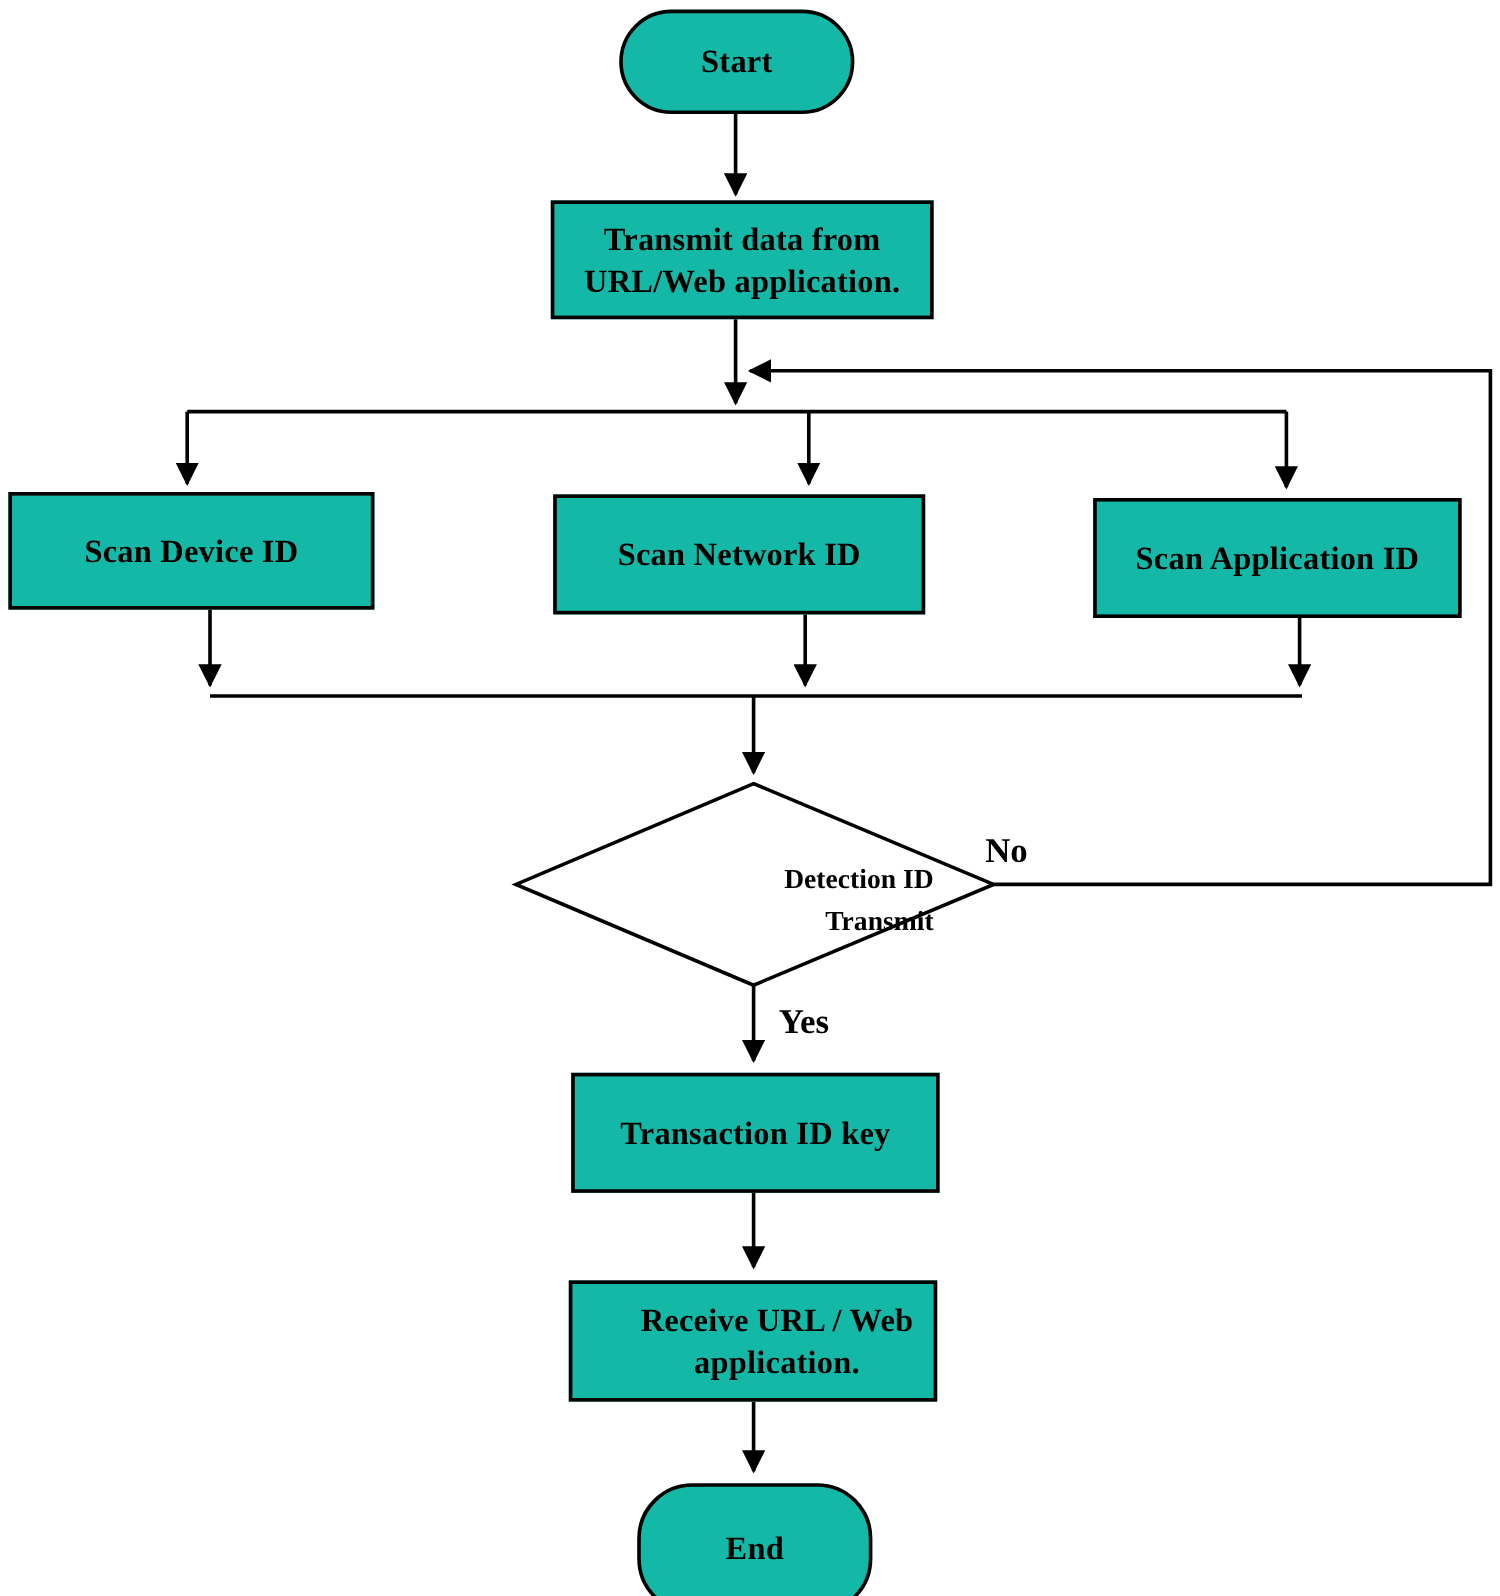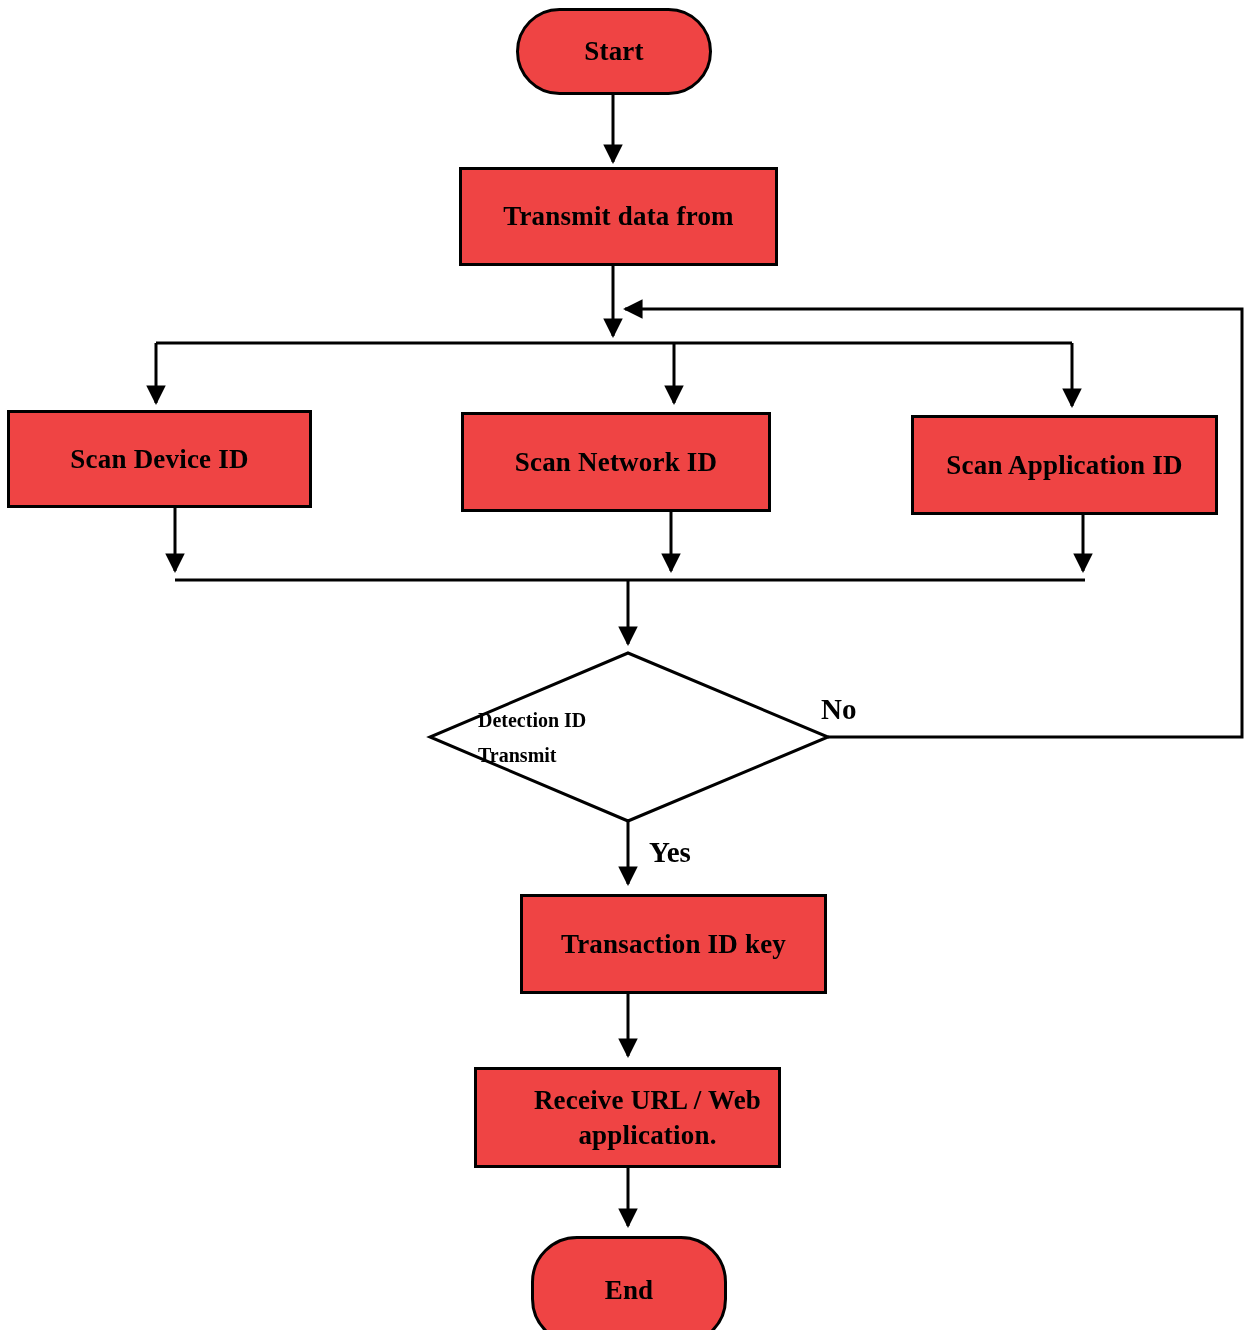--- a/index.html
+++ b/index.html
@@ -16,7 +16,7 @@
   .node{
     position:absolute;
     box-sizing:border-box;
-    background:#ef4444;
+    background:#14b8a6;
     border:3px solid #000000;
     display:flex;
     flex-direction:column;

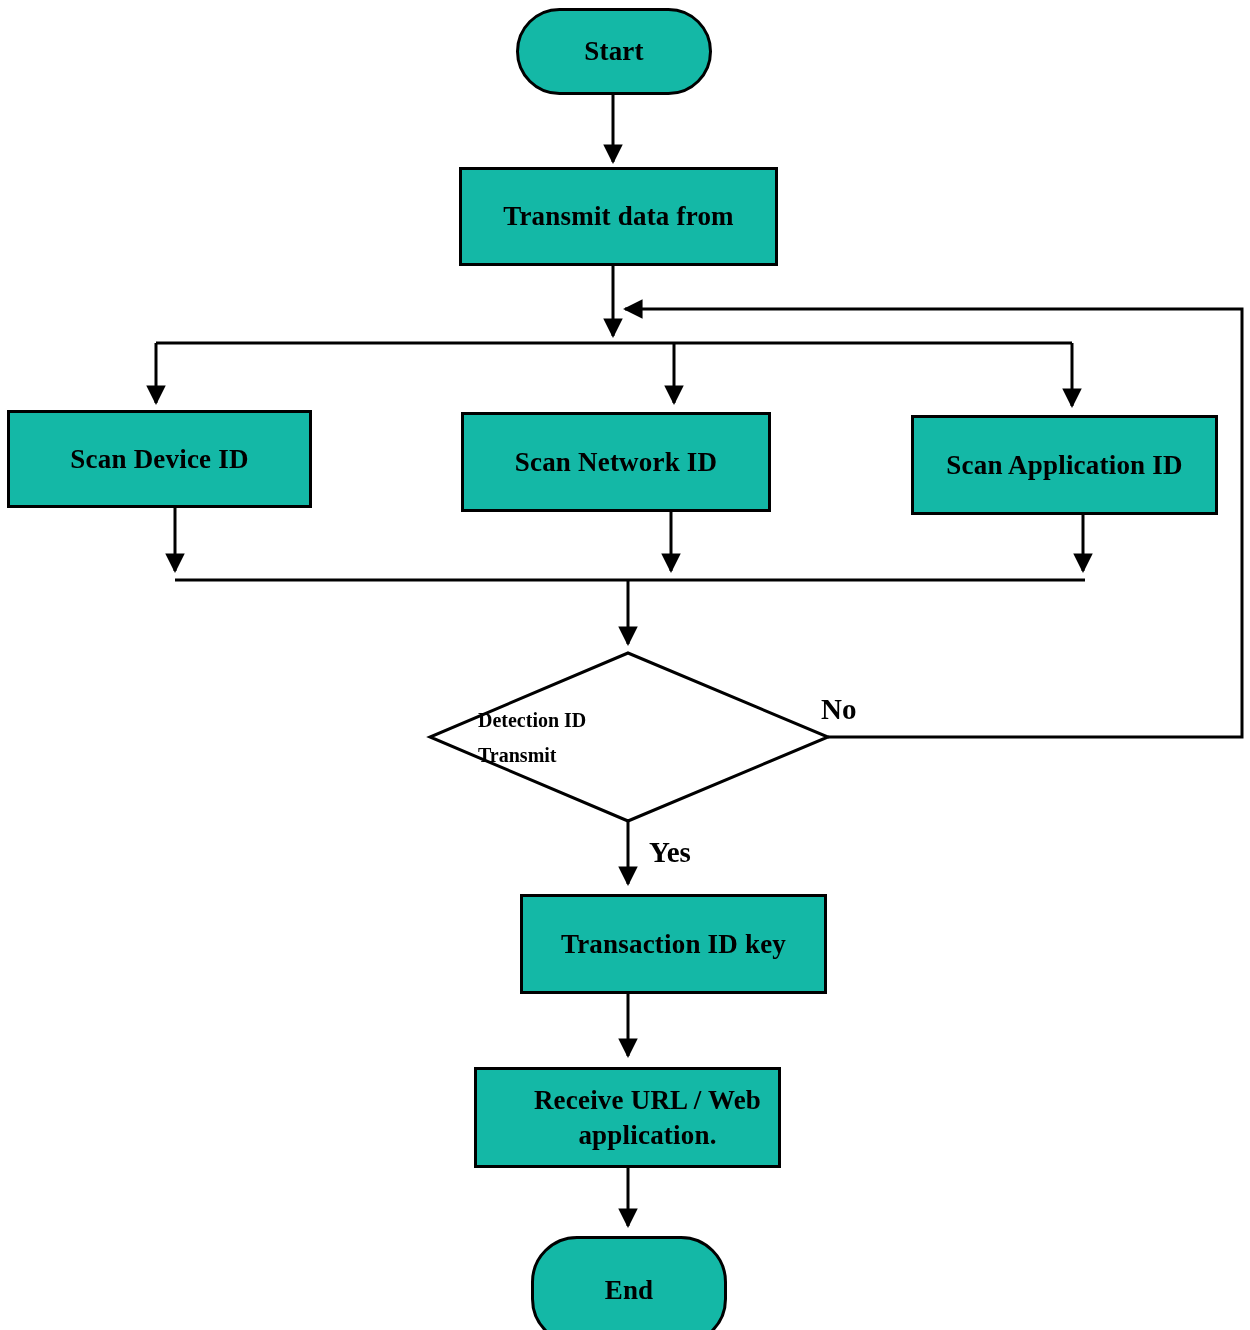--- a/index.html
+++ b/index.html
@@ -95,6 +95,7 @@
 
   <div class="node" style="left:459px;top:167px;width:319px;height:99px;text-align:right;">
     <span>Transmit data from</span>
+    <span>URL/Web application.</span>
   </div>
 
   <div class="node" style="left:7px;top:410px;width:305px;height:98px;">

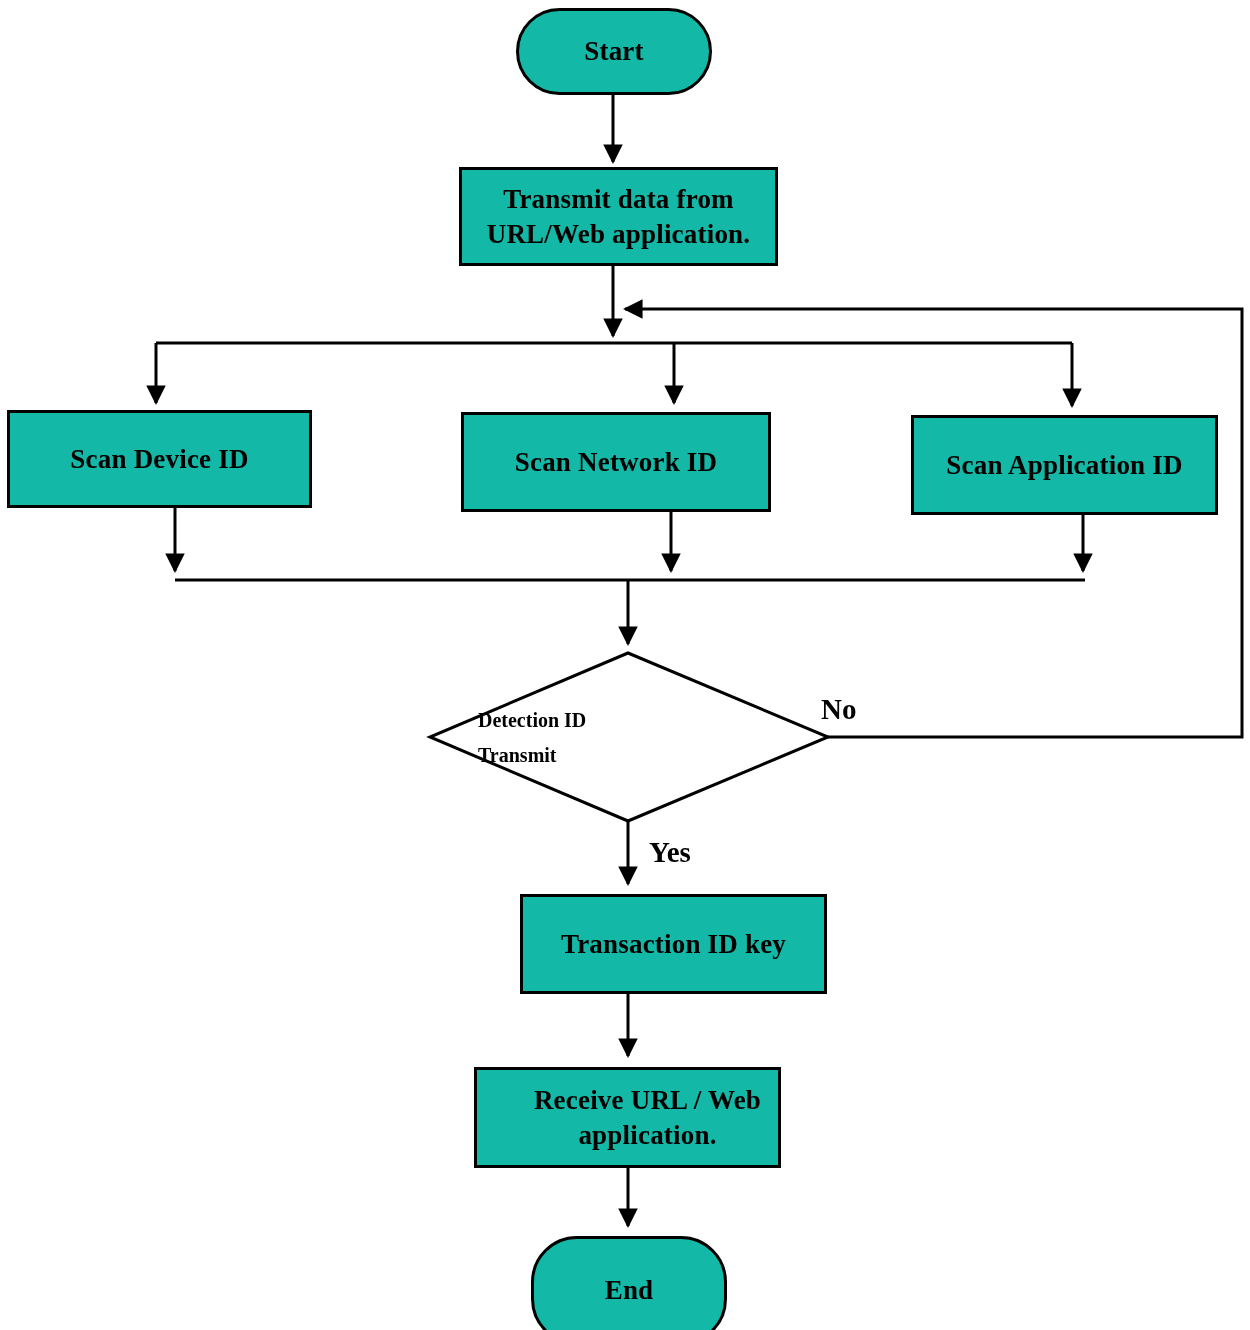--- a/index.html
+++ b/index.html
@@ -33,12 +33,13 @@
     position:absolute;
     display:flex;
     flex-direction:column;
-    align-items:flex-start;
+    align-items:flex-end;
     justify-content:center;
     text-align:center;
     font-weight:700;
-    font-size:20px;
+    font-size:23px;
     line-height:35px;
+    margin-top:12px;
   }
   .edge-label{
     position:absolute;

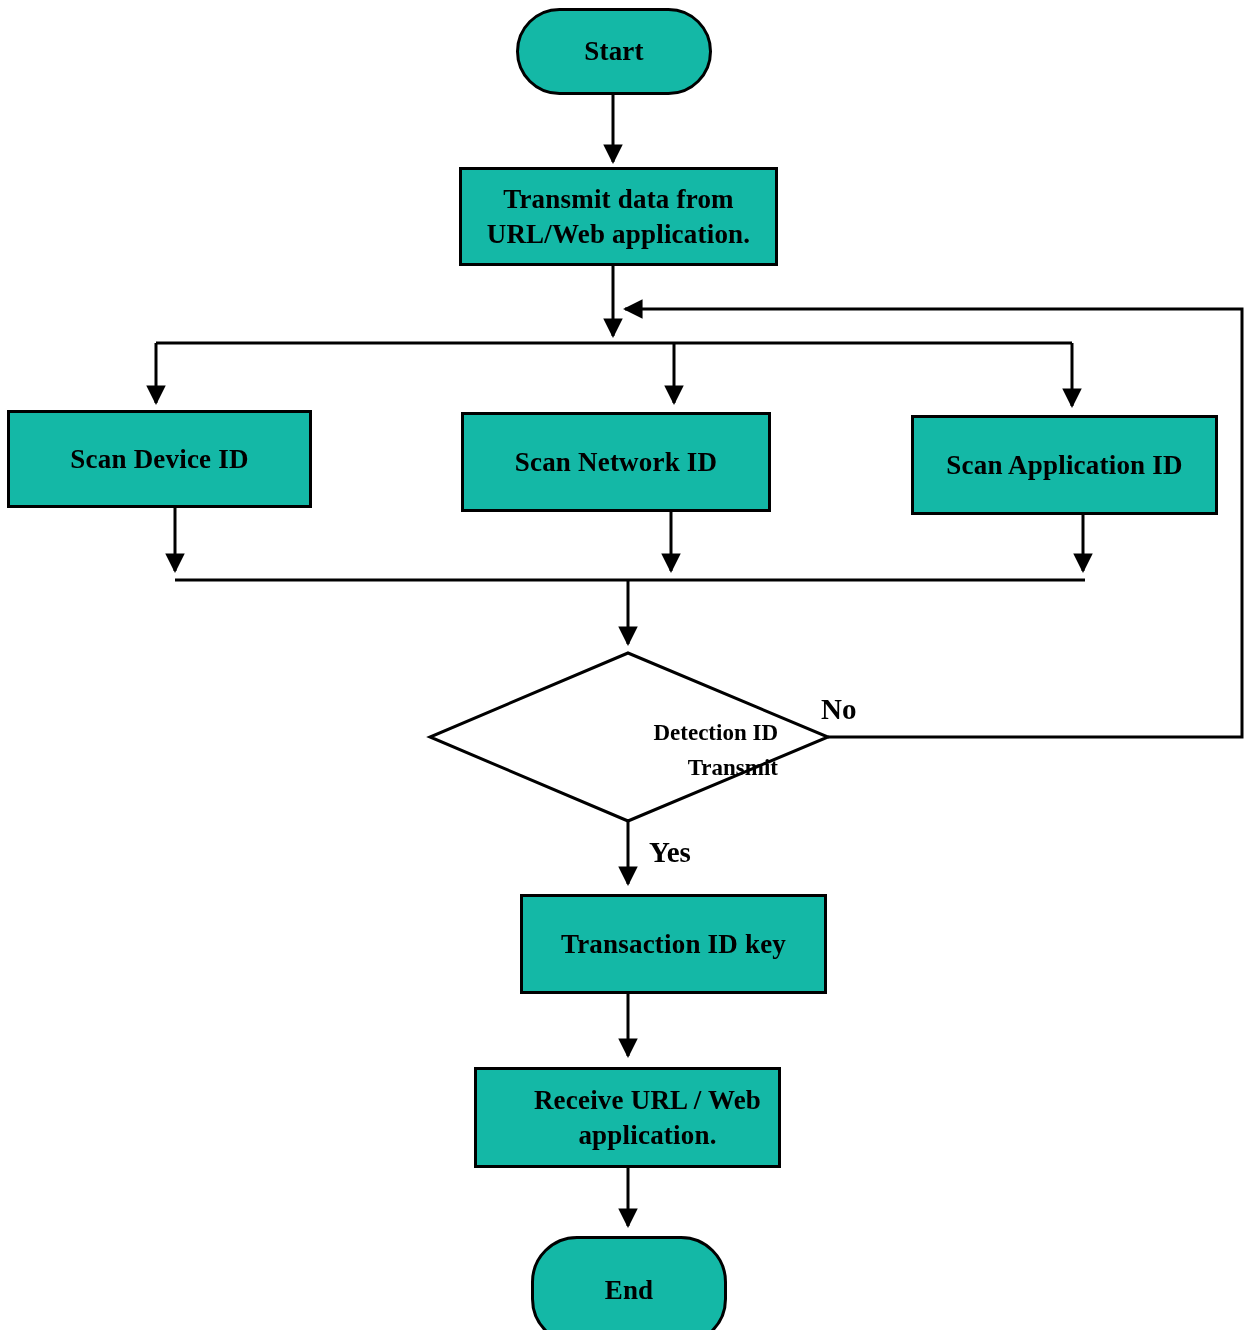--- a/index.html
+++ b/index.html
@@ -124,7 +124,7 @@
     <span>Yes</span>
   </div>
 
-  <div class="node" style="left:476px;top:894px;width:307px;height:100px;margin-left:44px;">
+  <div class="node" style="left:476px;top:894px;width:307px;height:100px;">
     <span>Transaction ID key</span>
   </div>
 

